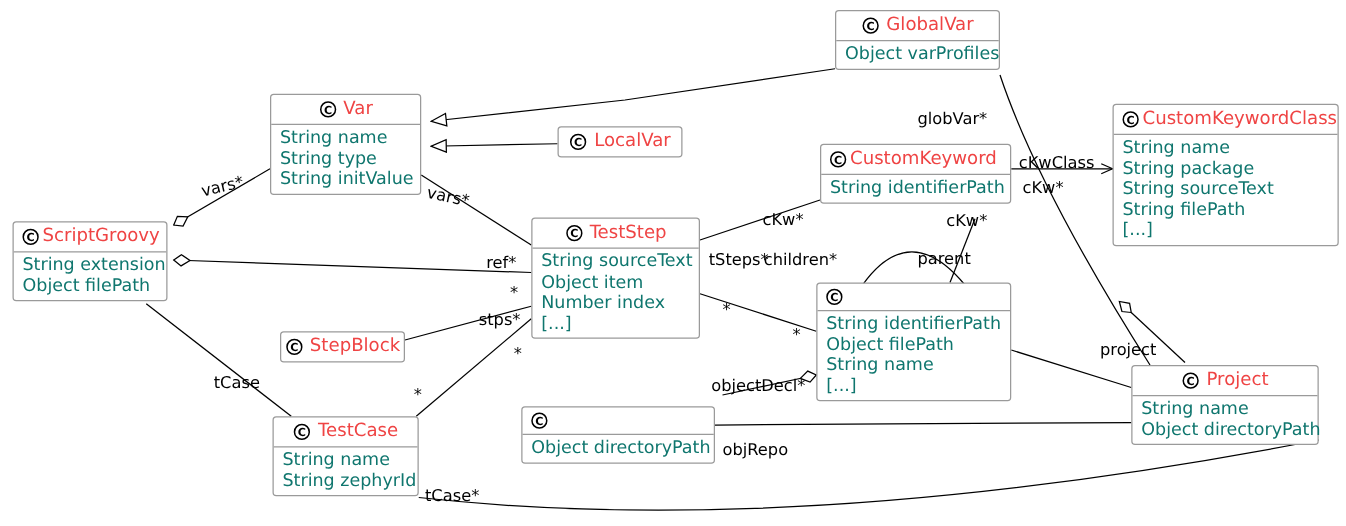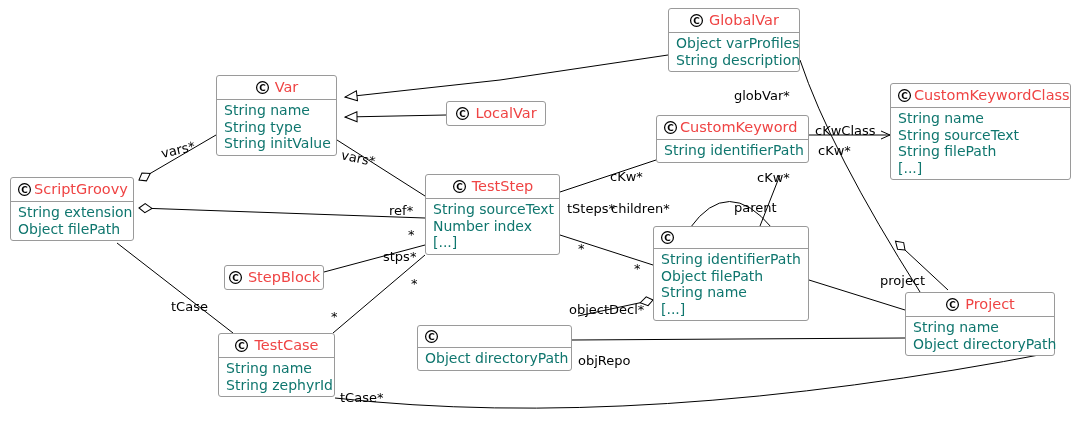--- a/index.html
+++ b/index.html
@@ -153,7 +153,6 @@
         </div>
         <div class="uml-attrs">
           <div class="uml-attr">Object varProfiles</div>
-          <div class="uml-attr">String description</div>
         </div>
       </div>
       <div class="uml-class" style="left: 216px; top: 75px; width: 121px;">

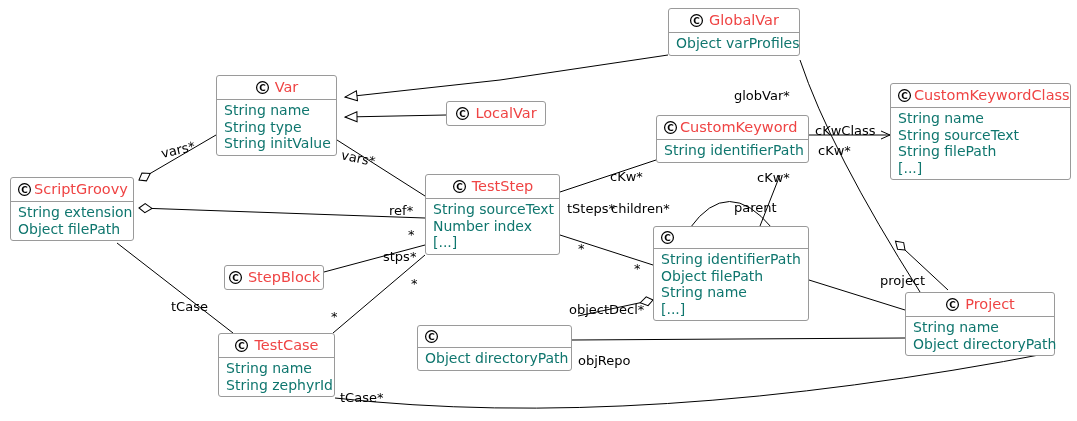--- a/index.html
+++ b/index.html
@@ -188,6 +188,7 @@
         </div>
         <div class="uml-attrs">
           <div class="uml-attr">String name</div>
+          <div class="uml-attr">String package</div>
           <div class="uml-attr">String sourceText</div>
           <div class="uml-attr">String filePath</div>
           <div class="uml-attr">[...]</div>

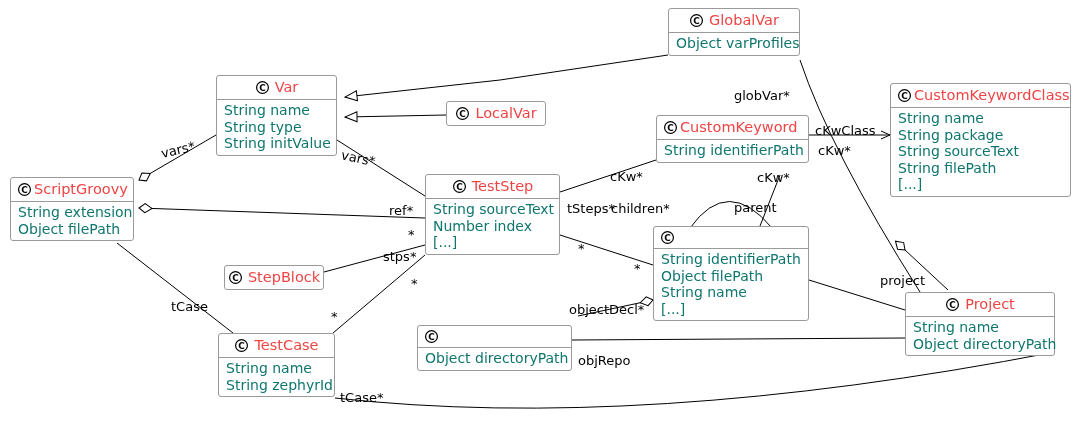--- a/index.html
+++ b/index.html
@@ -229,6 +229,7 @@
         </div>
         <div class="uml-attrs">
           <div class="uml-attr">String sourceText</div>
+          <div class="uml-attr">Object item</div>
           <div class="uml-attr">Number index</div>
           <div class="uml-attr">[...]</div>
         </div>

